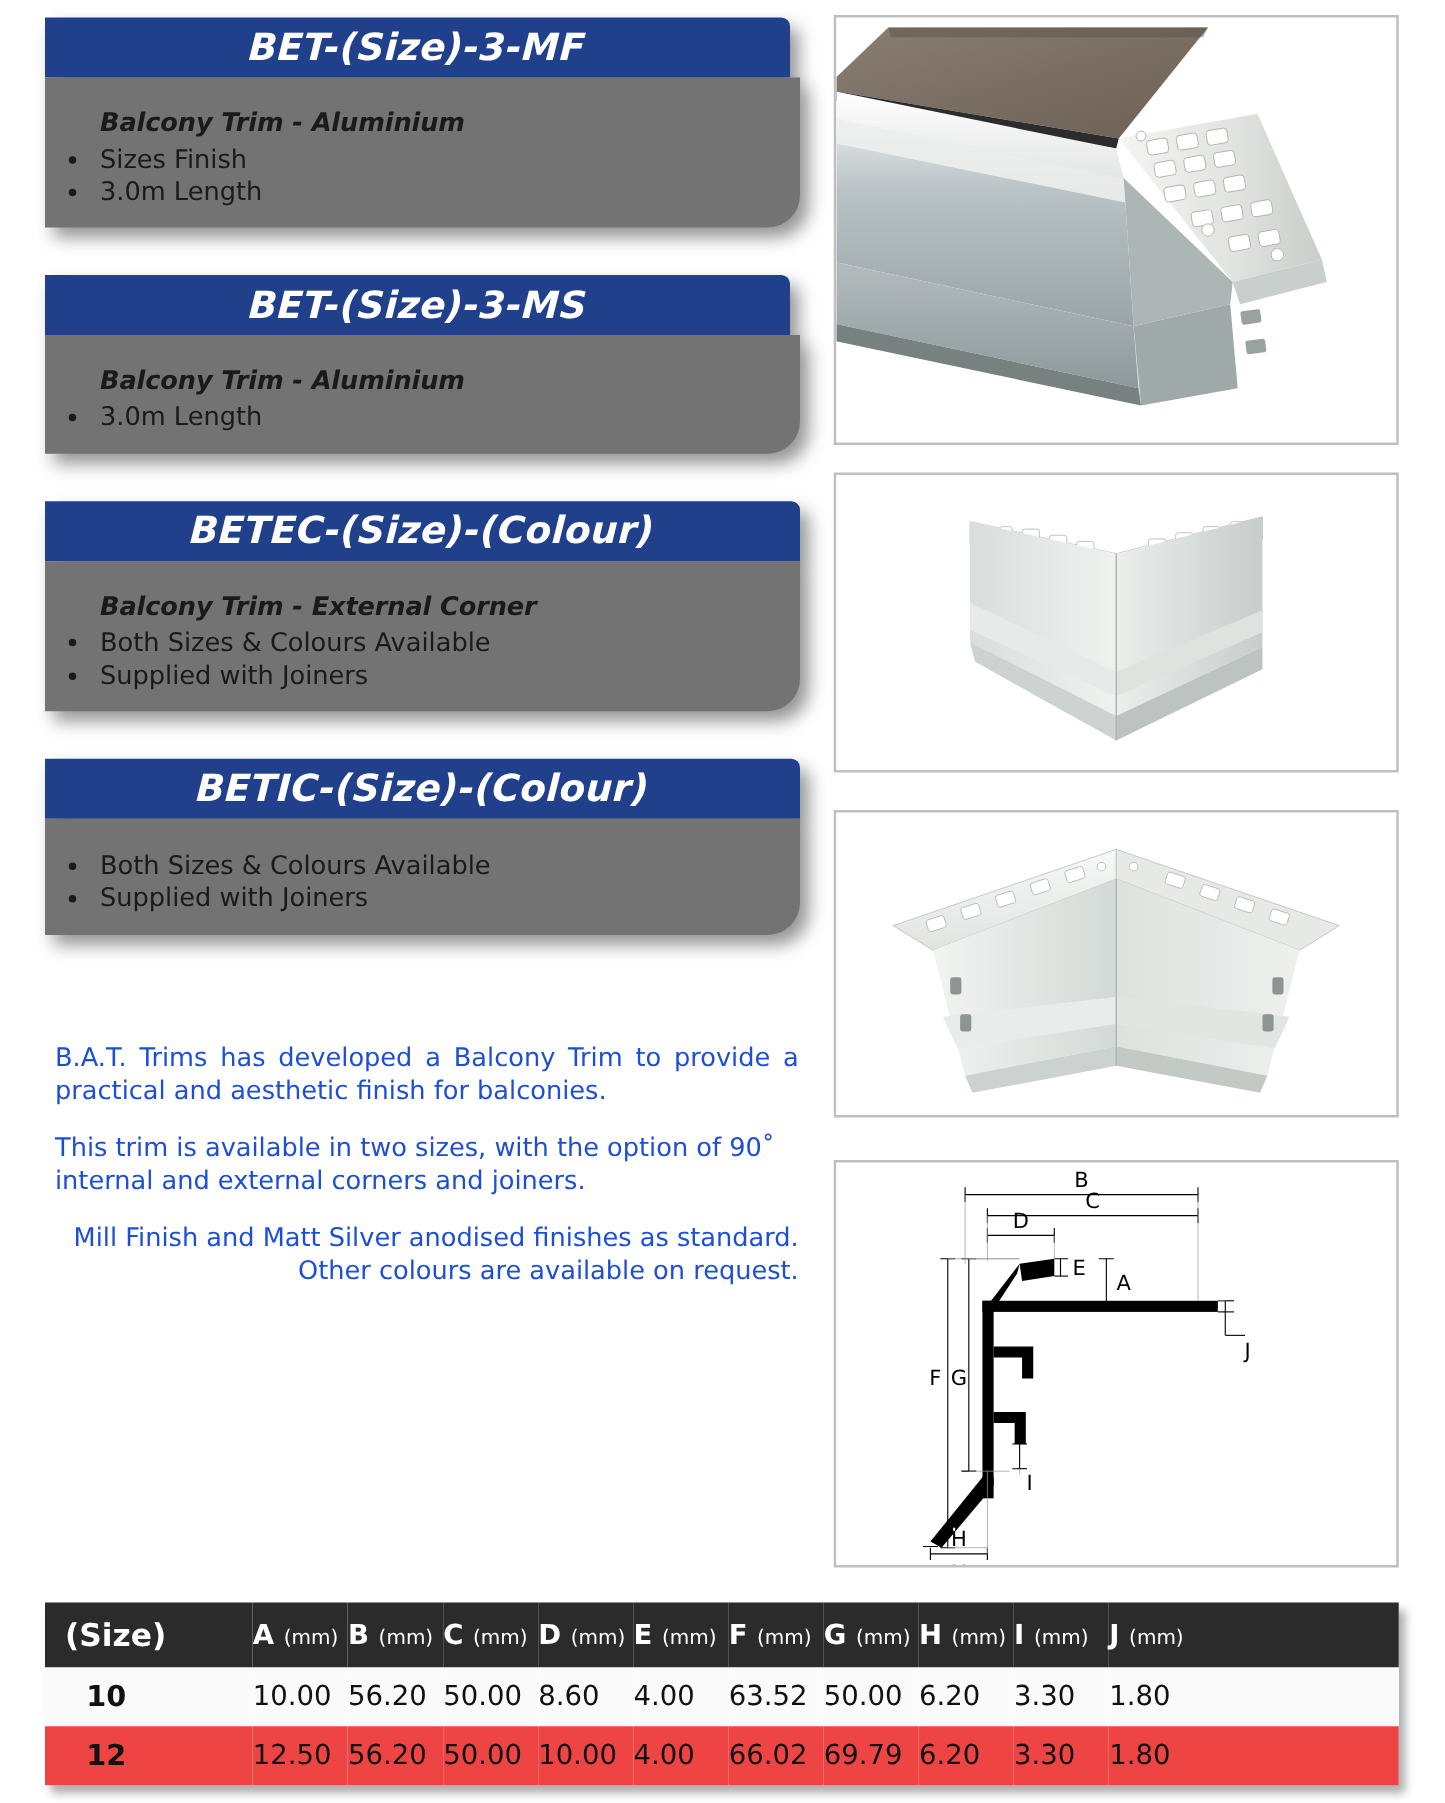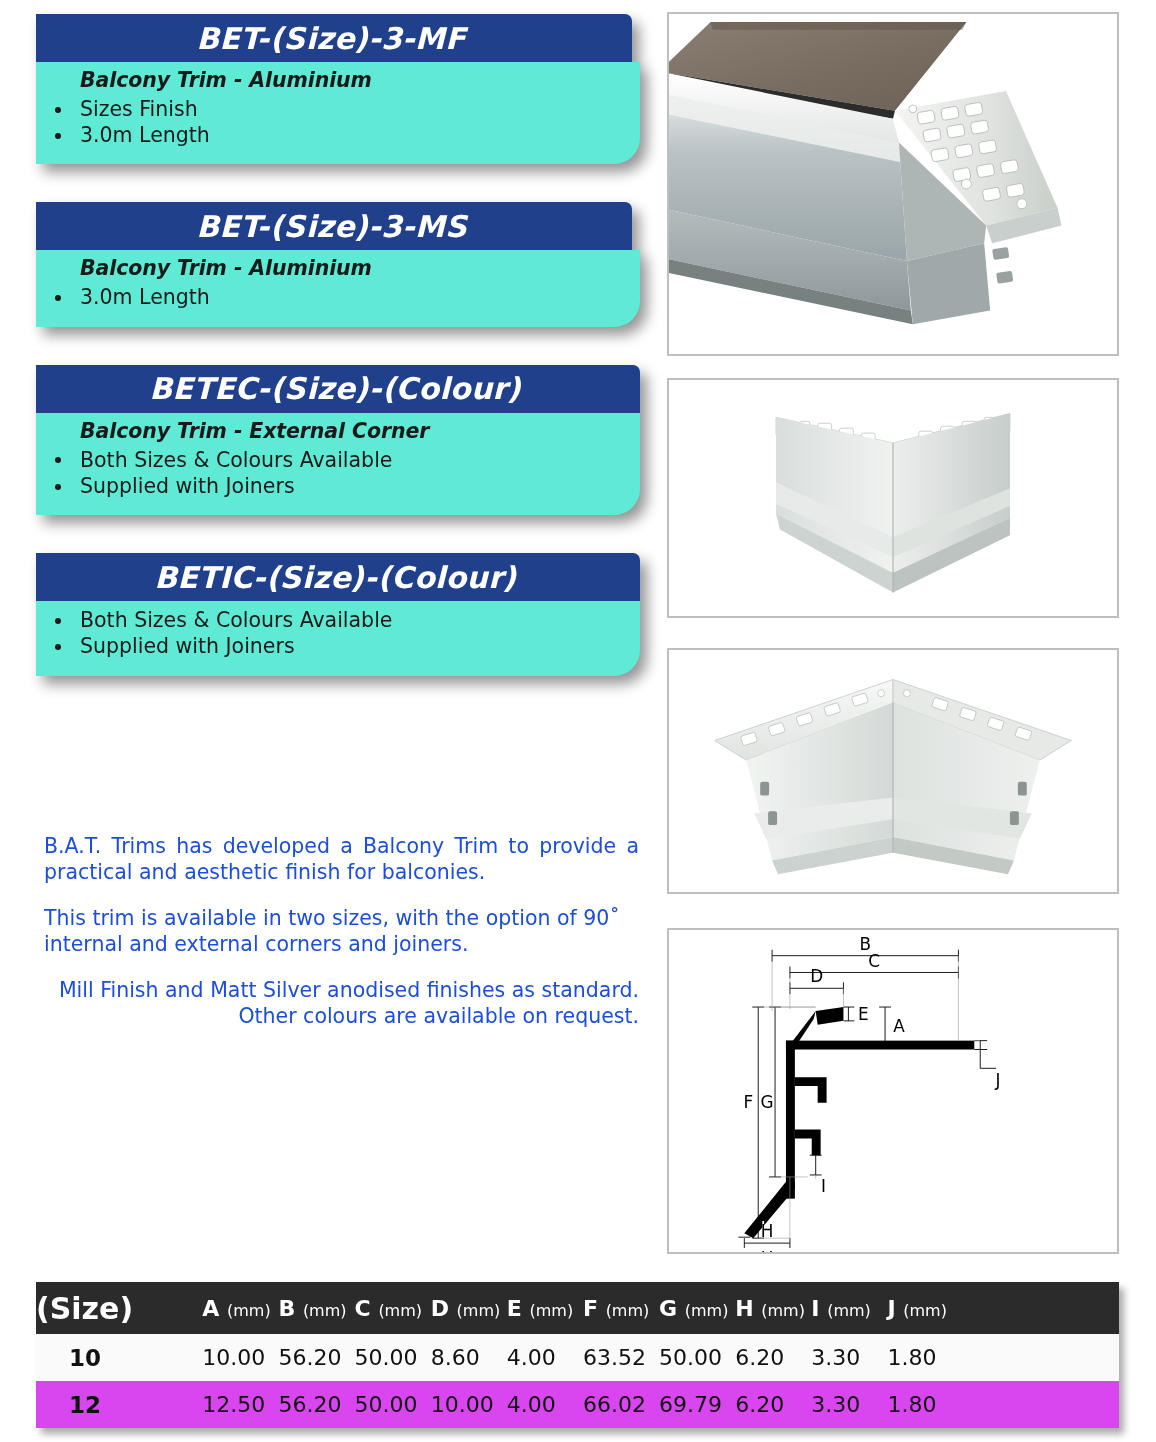--- a/index.html
+++ b/index.html
@@ -48,9 +48,9 @@
   }
 
   .card-body {
-    background: #5eead4;
+    background: #737373;
     border-bottom-right-radius: 26px;
-    padding: 6px 0 16px 0;
+    padding: 24px 0 16px 0;
   }
   .card-subtitle {
     font-size: 20.5px;

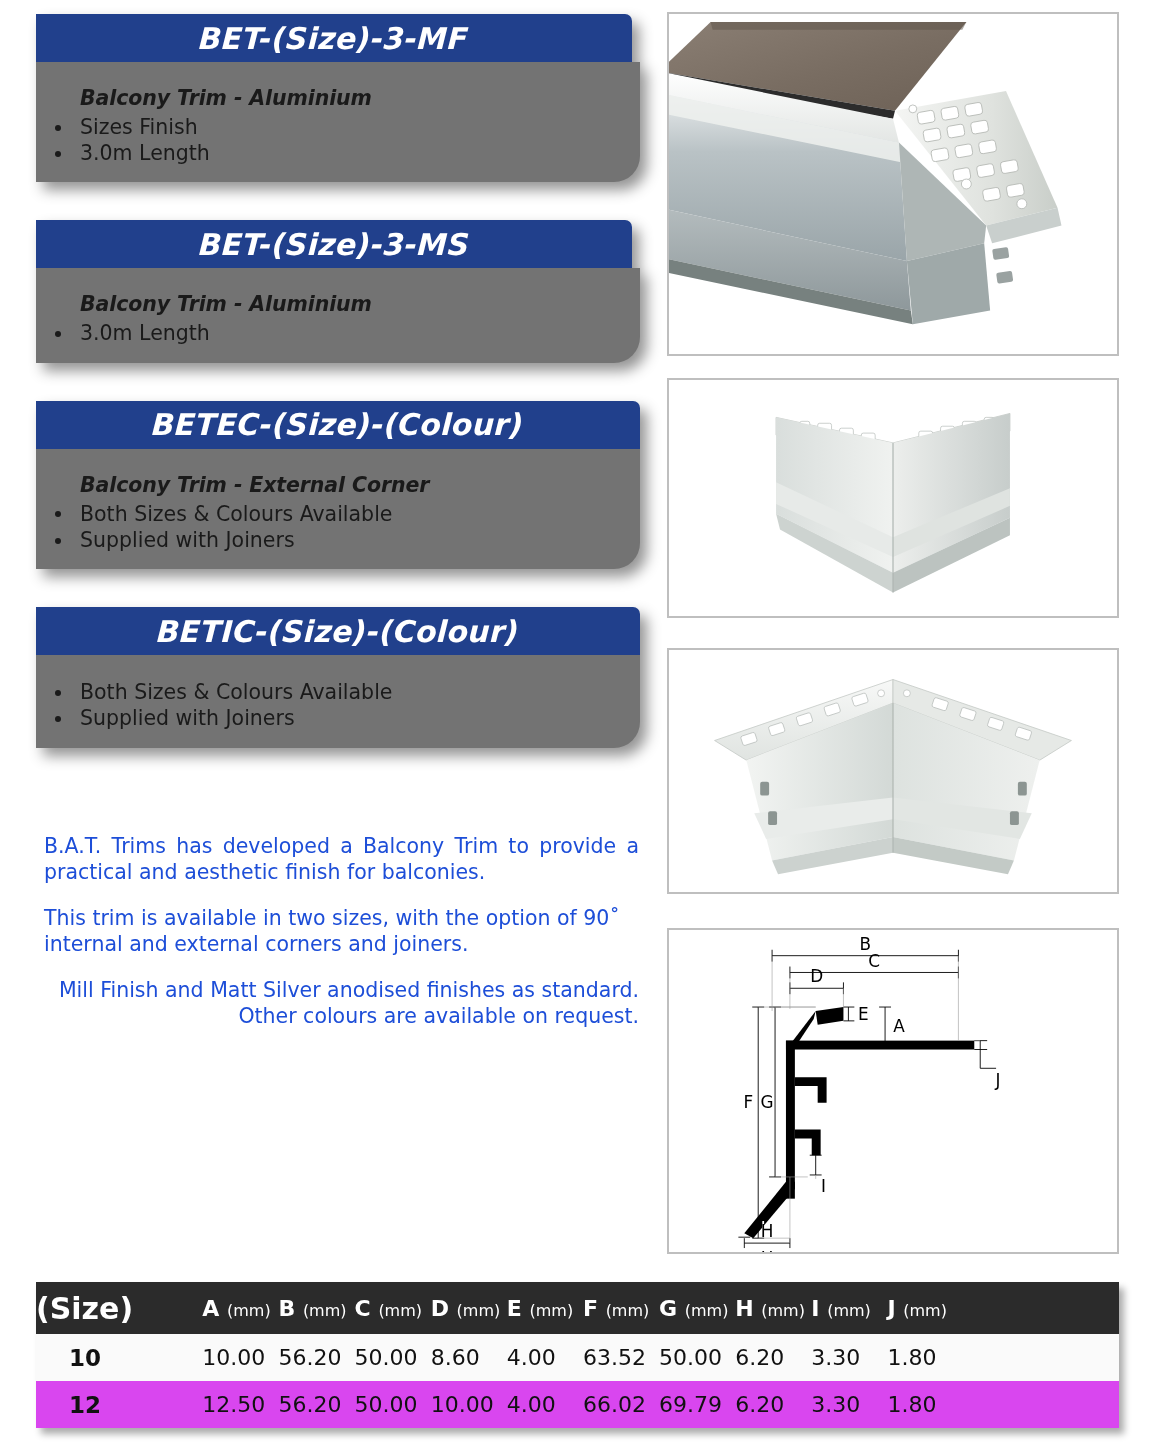--- a/index.html
+++ b/index.html
@@ -153,7 +153,7 @@
     font-size: 16px;
     font-weight: normal;
   }
-  table.spec thead th.size-head { font-size: 30px; }
+  table.spec thead th.size-head { padding-left: 16px; font-size: 25px; }
   table.spec tbody tr { height: 47px; }
   table.spec tbody tr.row-a { background: #FAFAFA; }
   table.spec tbody tr.row-b { background: #d946ef; }

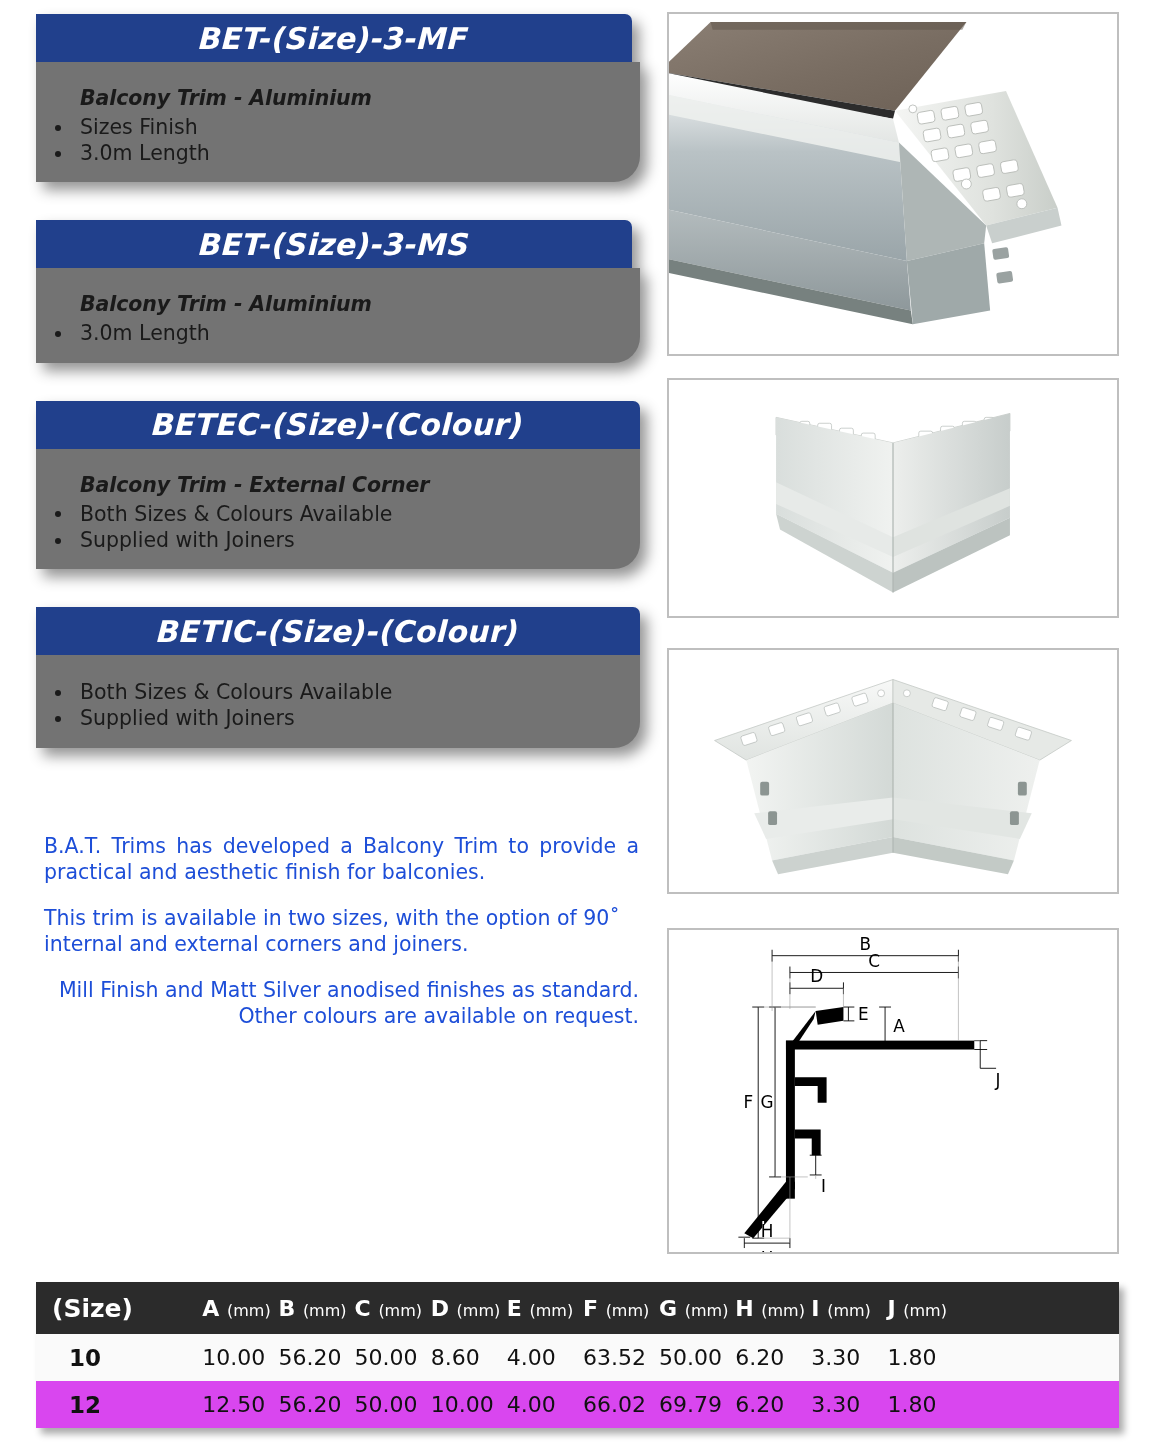--- a/index.html
+++ b/index.html
@@ -156,7 +156,7 @@
   table.spec thead th.size-head { padding-left: 16px; font-size: 25px; }
   table.spec tbody tr { height: 47px; }
   table.spec tbody tr.row-a { background: #FAFAFA; }
-  table.spec tbody tr.row-b { background: #d946ef; }
+  table.spec tbody tr.row-b { background: #ef4444; }
   table.spec tbody td {
     font-size: 22px;
     color: #111111;

